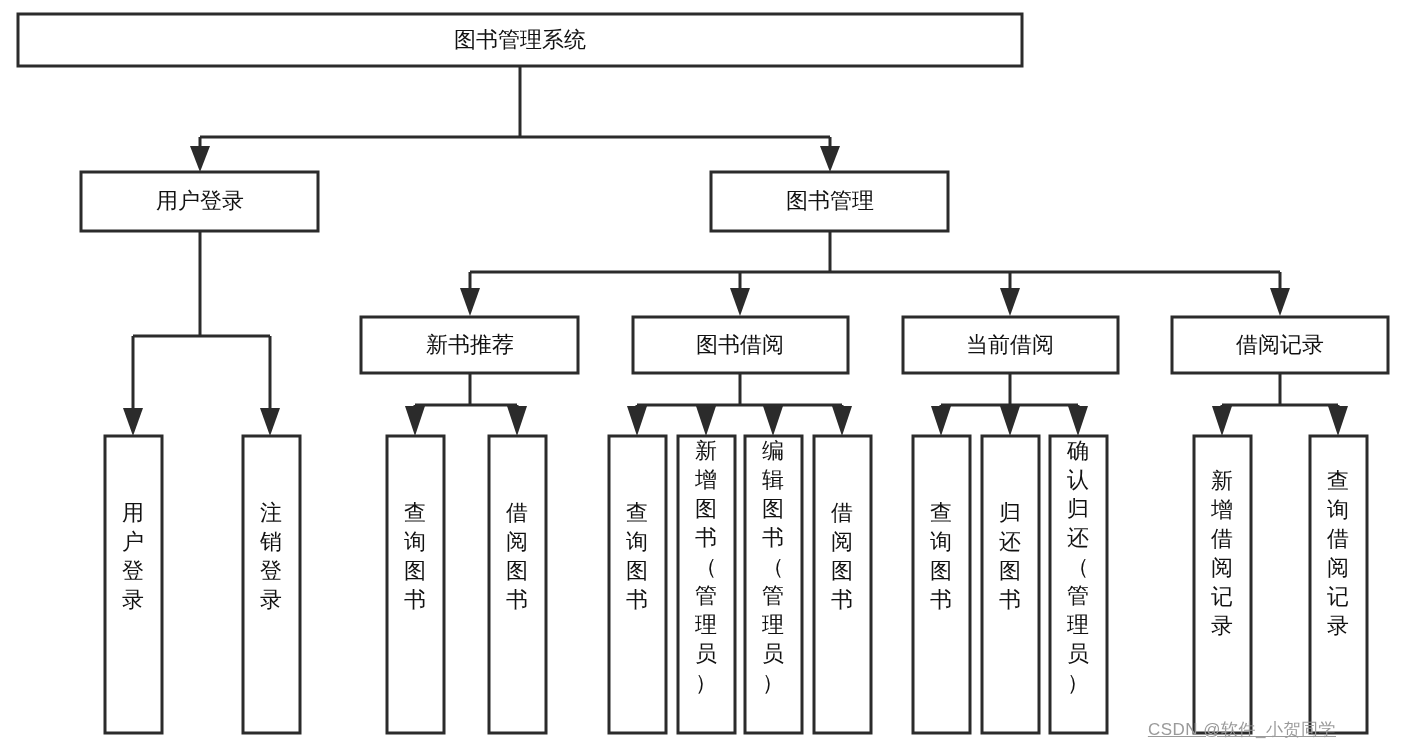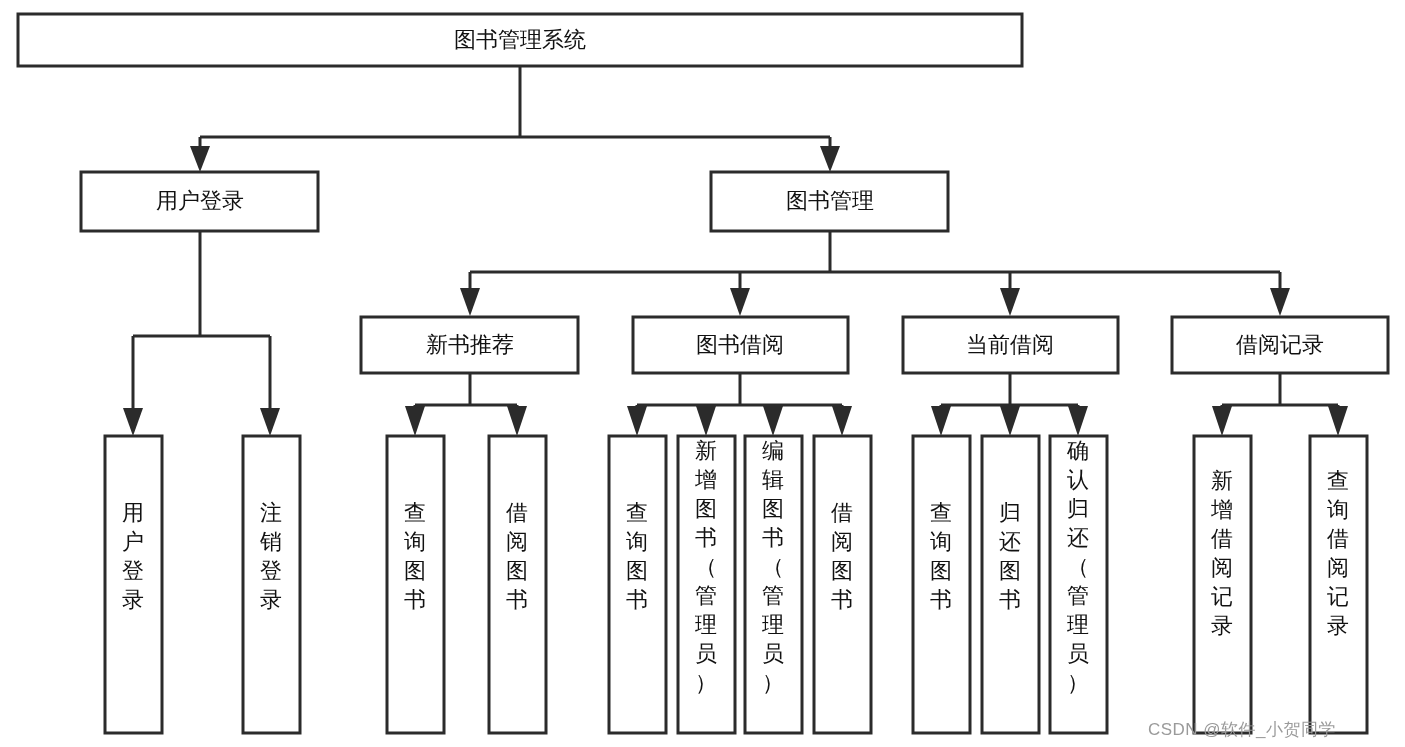--- a/index.html
+++ b/index.html
@@ -61,6 +61,7 @@
     color: #9a9a9a;
     white-space: nowrap;
     letter-spacing: 0.5px;
+    text-decoration: underline;
   }
 </style>
 </head>

